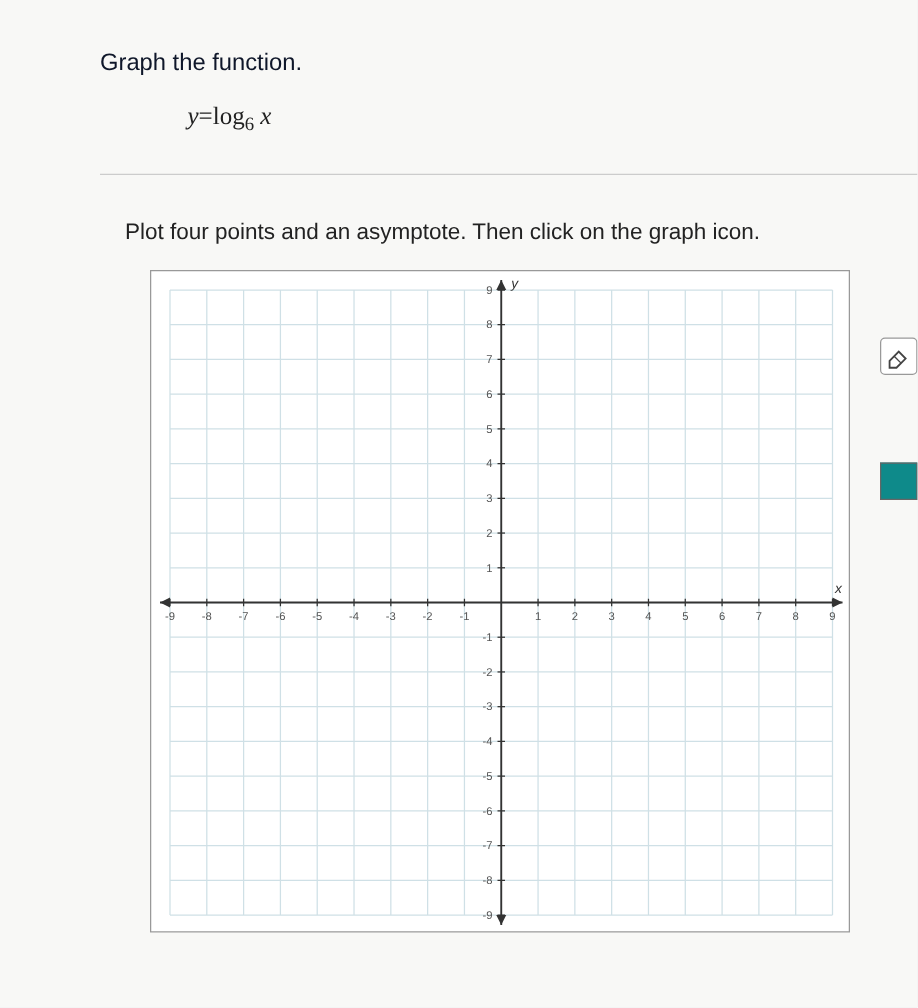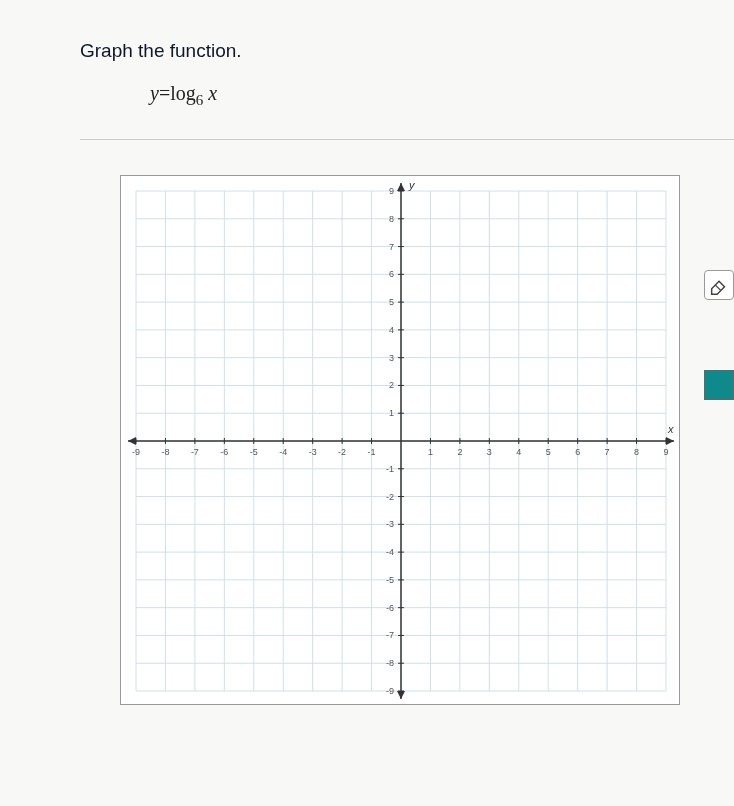--- a/index.html
+++ b/index.html
@@ -95,6 +95,7 @@
   </div>
 
   <div class="panel">
+    <div class="instruction">Plot four points and an asymptote. Then click on the graph icon.</div>
 
     <div class="graph-wrap">
       <svg class="graph" id="graph-svg" width="560" height="530">

